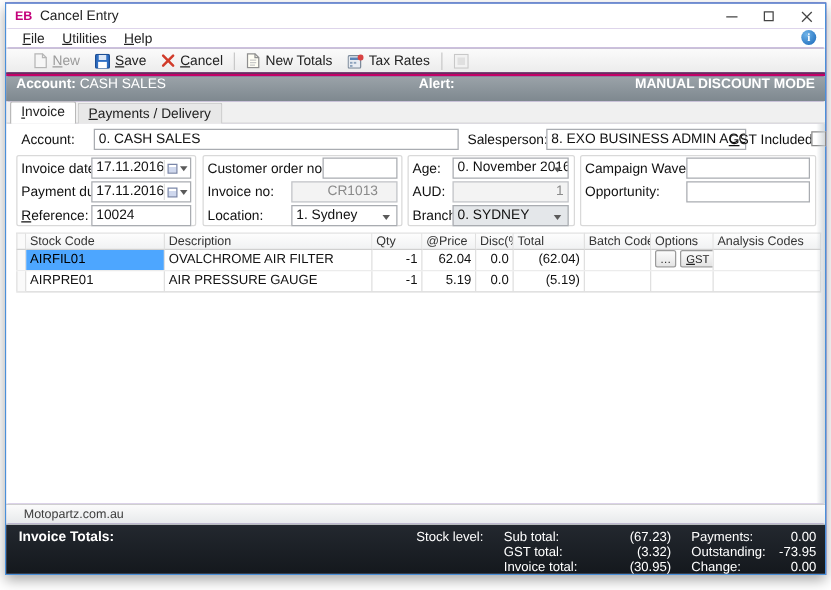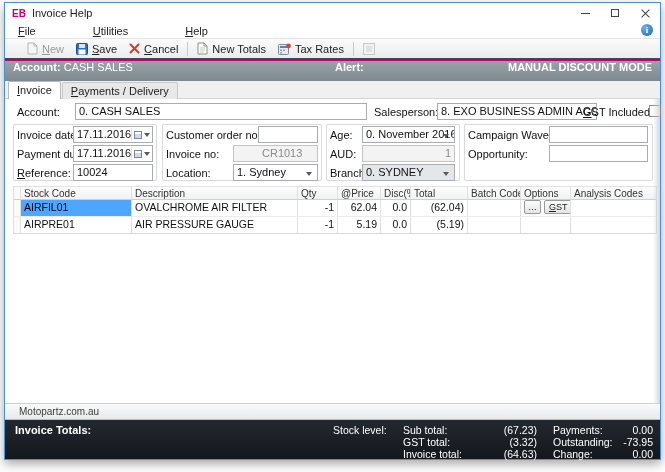--- a/index.html
+++ b/index.html
@@ -87,7 +87,7 @@
 
   <div class="titlebar">
     <span class="logo">EB</span>
-    <span class="title">Invoice Help</span>
+    <span class="title">Cancel Entry</span>
     <div class="win-buttons">
       <div class="win-btn">
           <span class="glyph-min"></span>

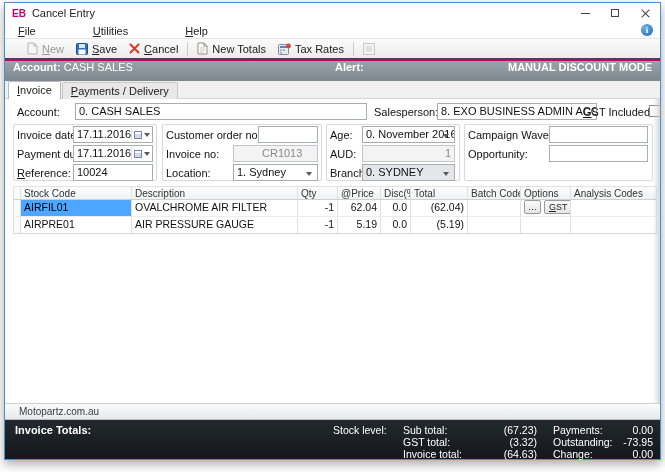--- a/index.html
+++ b/index.html
@@ -21,7 +21,7 @@
   .glyph-close::before,.glyph-close::after{ content:""; position:absolute; left:-1px; top:4px; width:11px; height:1px; background:#444; }
   .glyph-close::before{ transform:rotate(45deg);} .glyph-close::after{ transform:rotate(-45deg);}
   
-  .menubar{ height:15px; background:#fff; display:flex; align-items:center; padding-left:6px; font-size:11px; color:#222; position:relative;gap:43px; }
+  .menubar{ height:15px; background:#fff; display:flex; align-items:center; padding-left:6px; font-size:11px; color:#222; position:relative; }
   .menu-item{ padding:0 7px; display:inline-block; }
   .accel::first-letter{ text-decoration:underline; }
   .info-icon{ position:absolute; right:7px; top:1px; width:12px; height:12px; border-radius:50%;

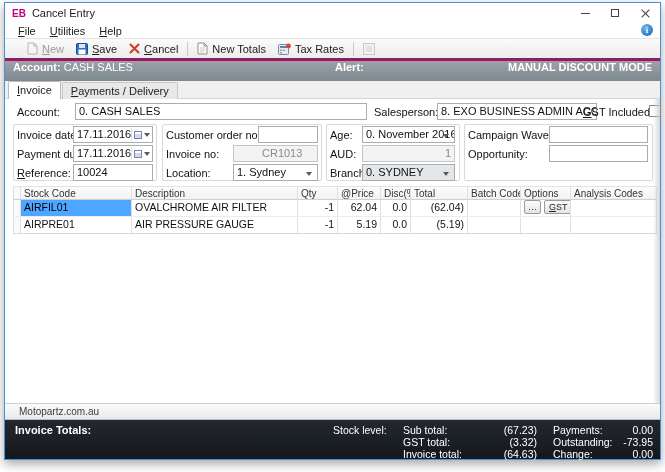--- a/index.html
+++ b/index.html
@@ -295,7 +295,7 @@
         </div>
       <div class="trow">
           <span>Invoice total:</span>
-          <span>(64.63)</span>
+          <span>(30.95)</span>
         </div>
     </div>
     <div class="tot-col tot-col2">

